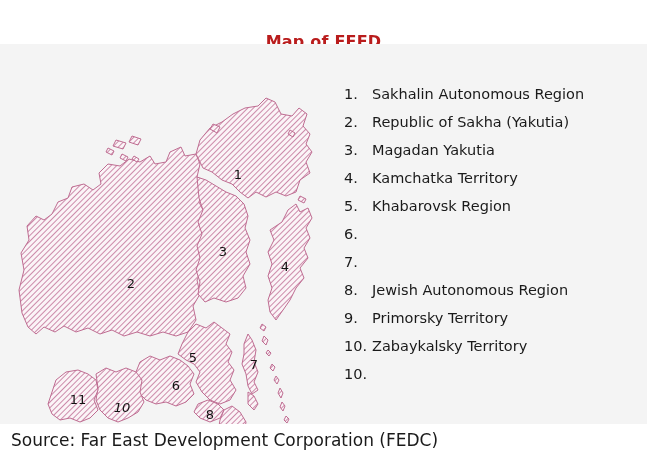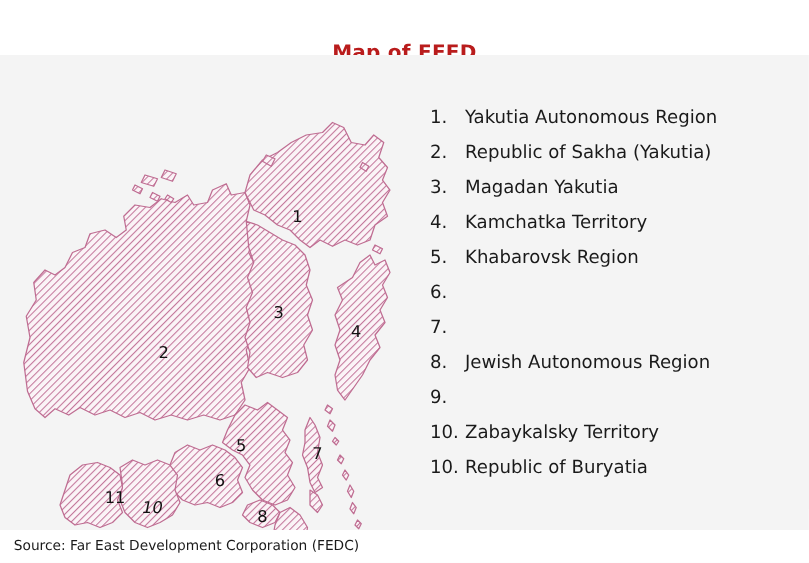--- a/index.html
+++ b/index.html
@@ -236,7 +236,7 @@
   <div id="legend-list">
       <div class="legend-item">
         <span class="legend-num">1.</span>
-        <span class="legend-label">Yakutia Autonomous Region</span>
+        <span class="legend-label">Sakhalin Autonomous Region</span>
       </div>
       <div class="legend-item">
         <span class="legend-num">2.</span>

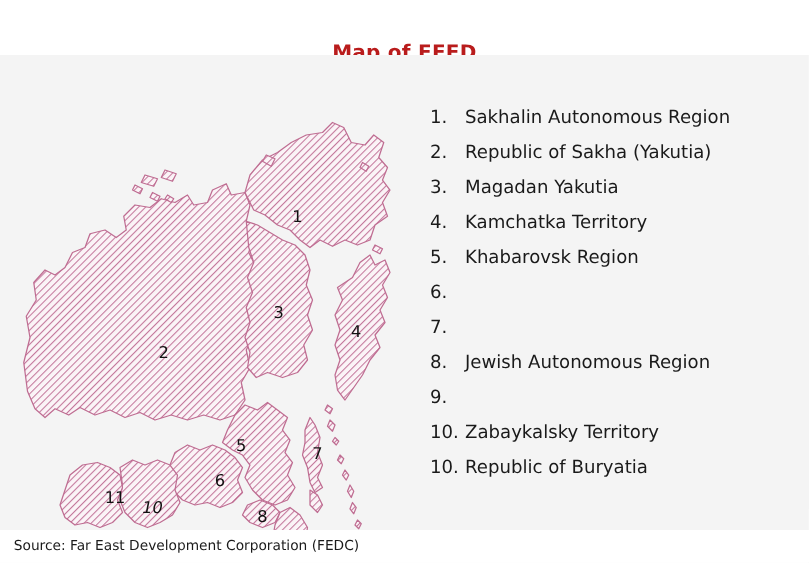--- a/index.html
+++ b/index.html
@@ -266,6 +266,7 @@
       </div>
       <div class="legend-item">
         <span class="legend-num">9.</span>
+        <span class="legend-label">Primorsky Territory</span>
       </div>
       <div class="legend-item">
         <span class="legend-num">10.</span>

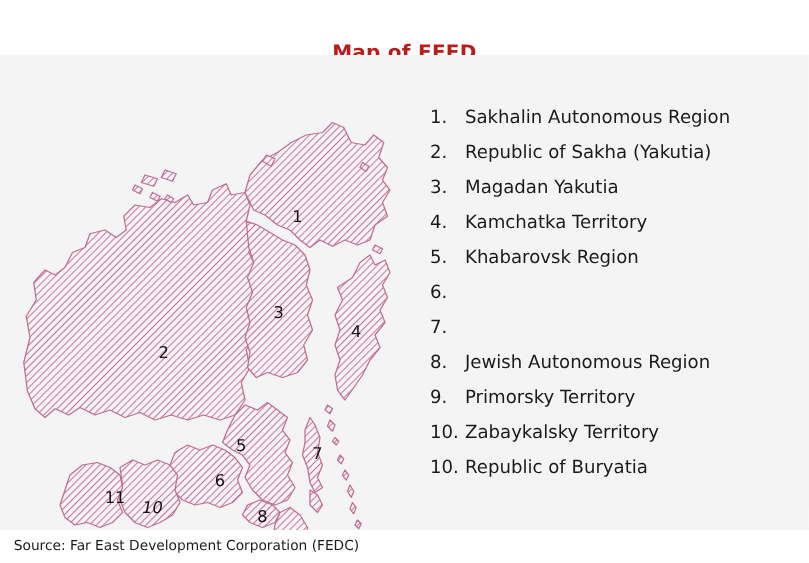--- a/index.html
+++ b/index.html
@@ -274,7 +274,6 @@
       </div>
       <div class="legend-item">
         <span class="legend-num">10.</span>
-        <span class="legend-label">Republic of Buryatia</span>
       </div>
     </div>
 

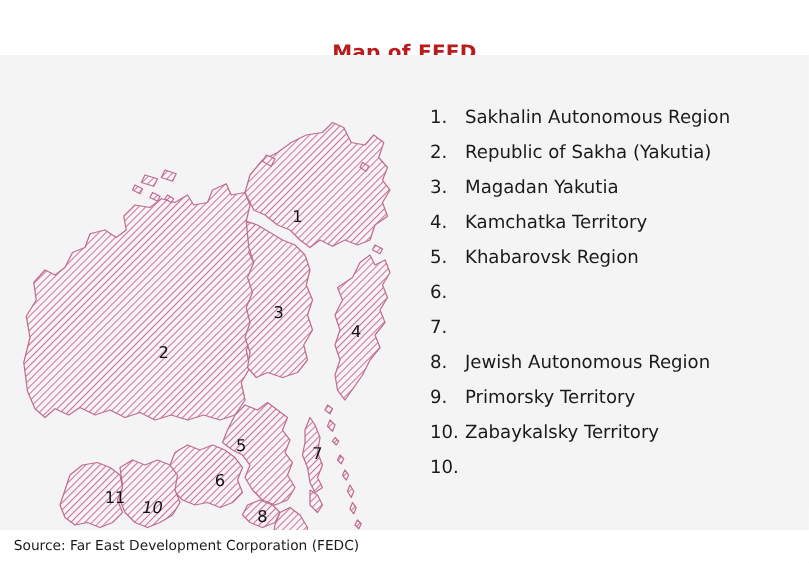--- a/index.html
+++ b/index.html
@@ -228,7 +228,7 @@
           <div class="map-label" style="left: 254px; top: 320px;">7</div>
           <div class="map-label" style="left: 210px; top: 370px;">8</div>
           <div class="map-label" style="left: 122px; top: 363px; font-style: italic;">10</div>
-          <div class="map-label" style="left: 92px; top: 355px;">11</div>
+          <div class="map-label" style="left: 78px; top: 355px;">11</div>
         </div>
     </div>
   </div>

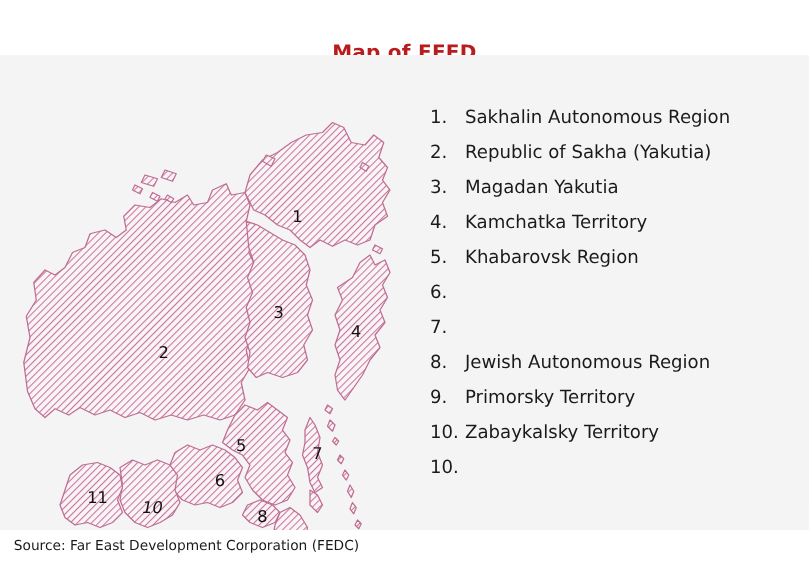--- a/index.html
+++ b/index.html
@@ -94,7 +94,7 @@
     position: absolute;
     left: 11px;
     top: 430px;
-    font-size: 11px;
+    font-size: 17px;
     color: #1a1a1a;
   }
 </style>

